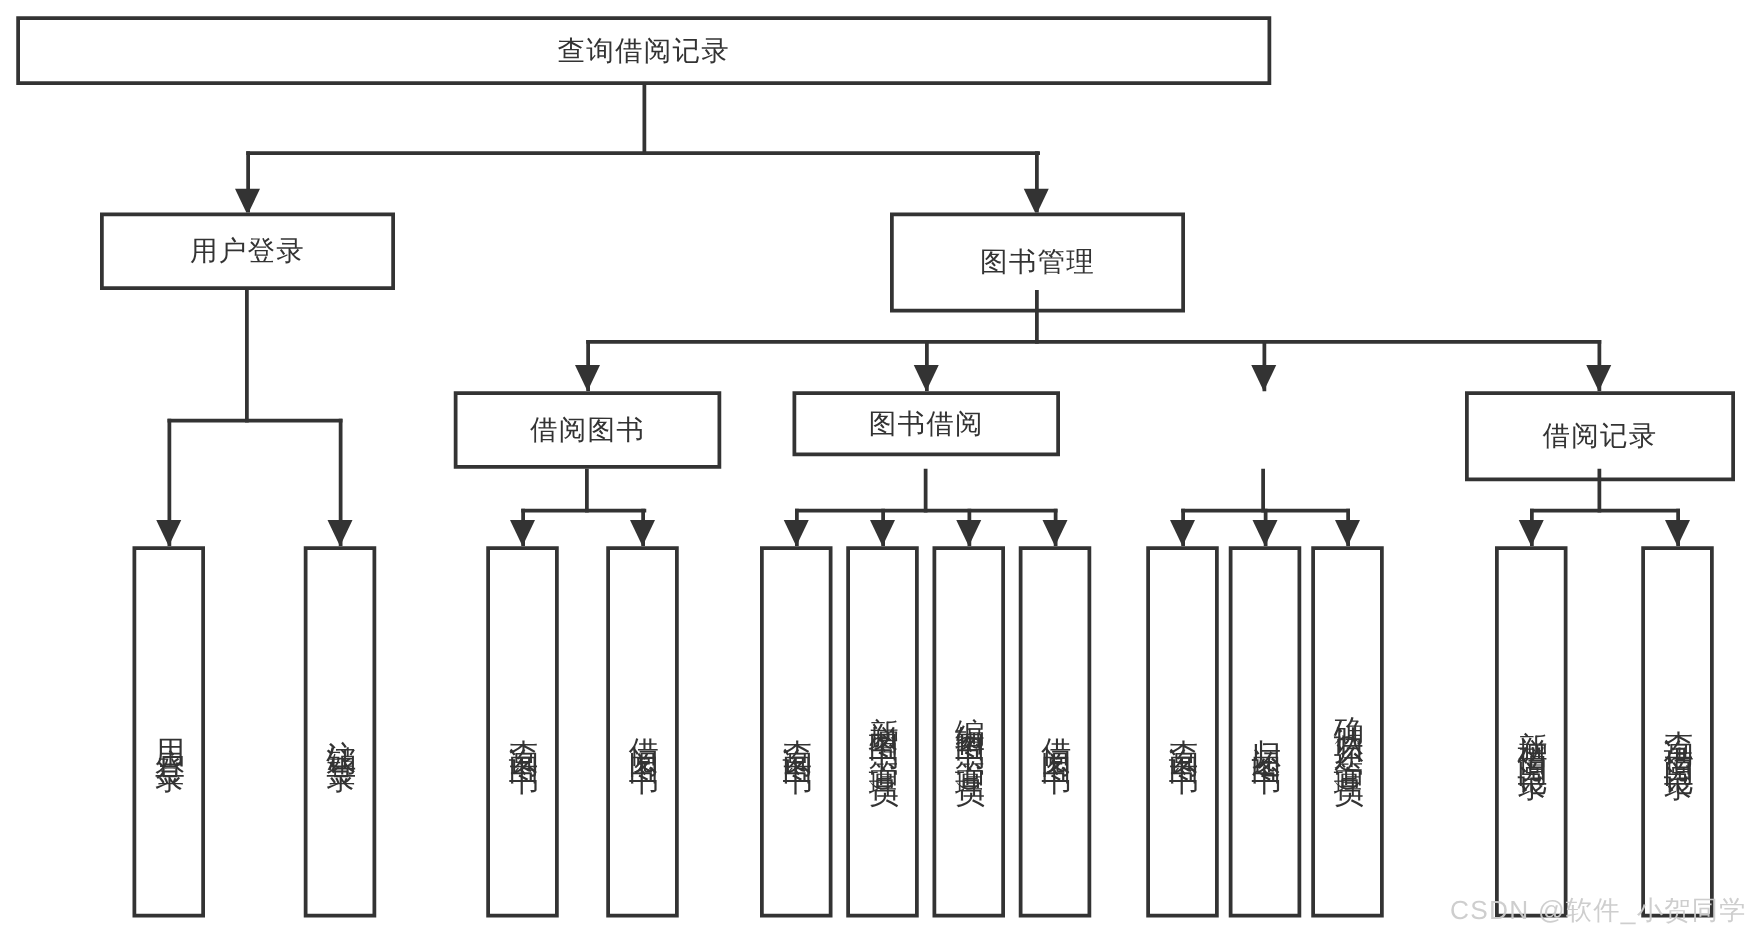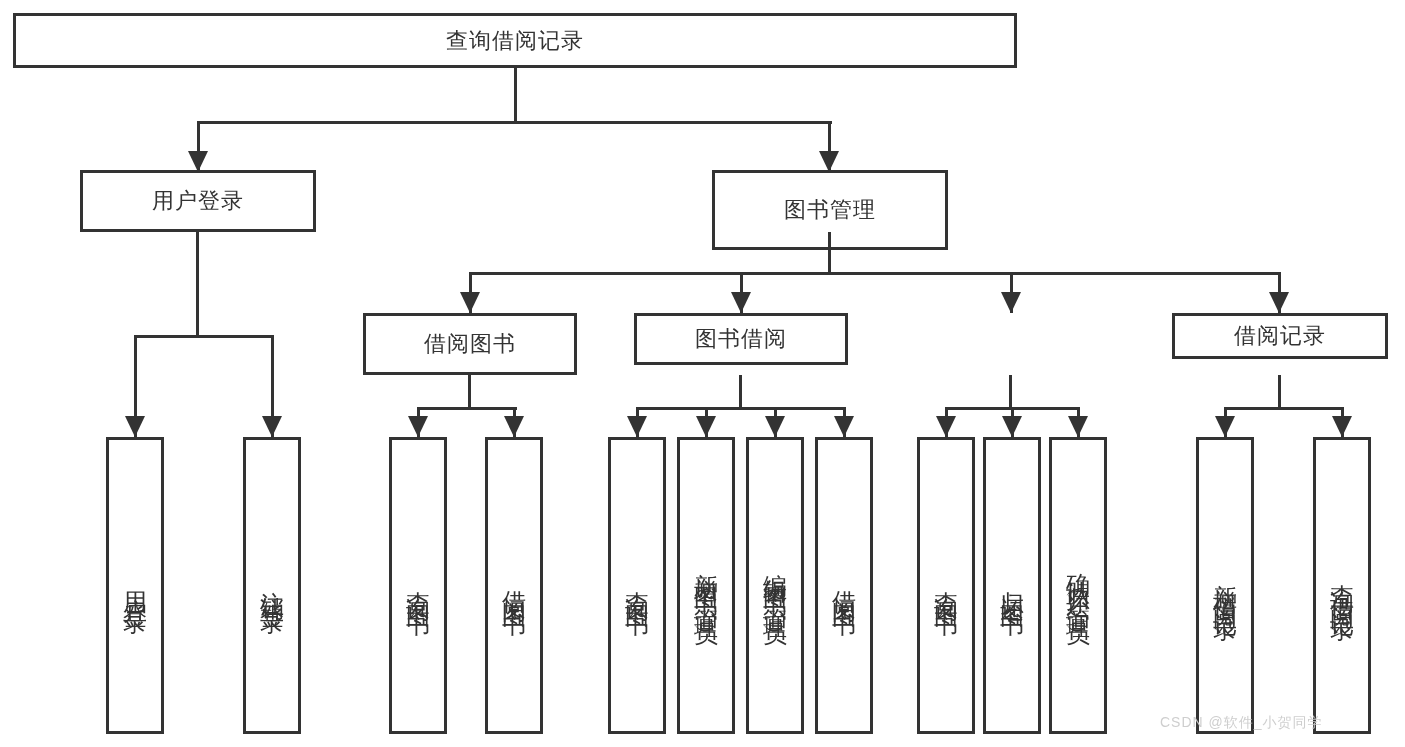--- a/index.html
+++ b/index.html
@@ -114,7 +114,7 @@
   <div class="node" style="left:634px; top:313px; width:214px; height:52px;">
     <span class="hlabel">图书借阅</span>
   </div>
-  <div class="node" style="left:1172px; top:313px; width:216px; height:46px;">
+  <div class="node" style="left:1172px; top:313px; width:216px; height:72px;">
     <span class="hlabel">借阅记录</span>
   </div>
 

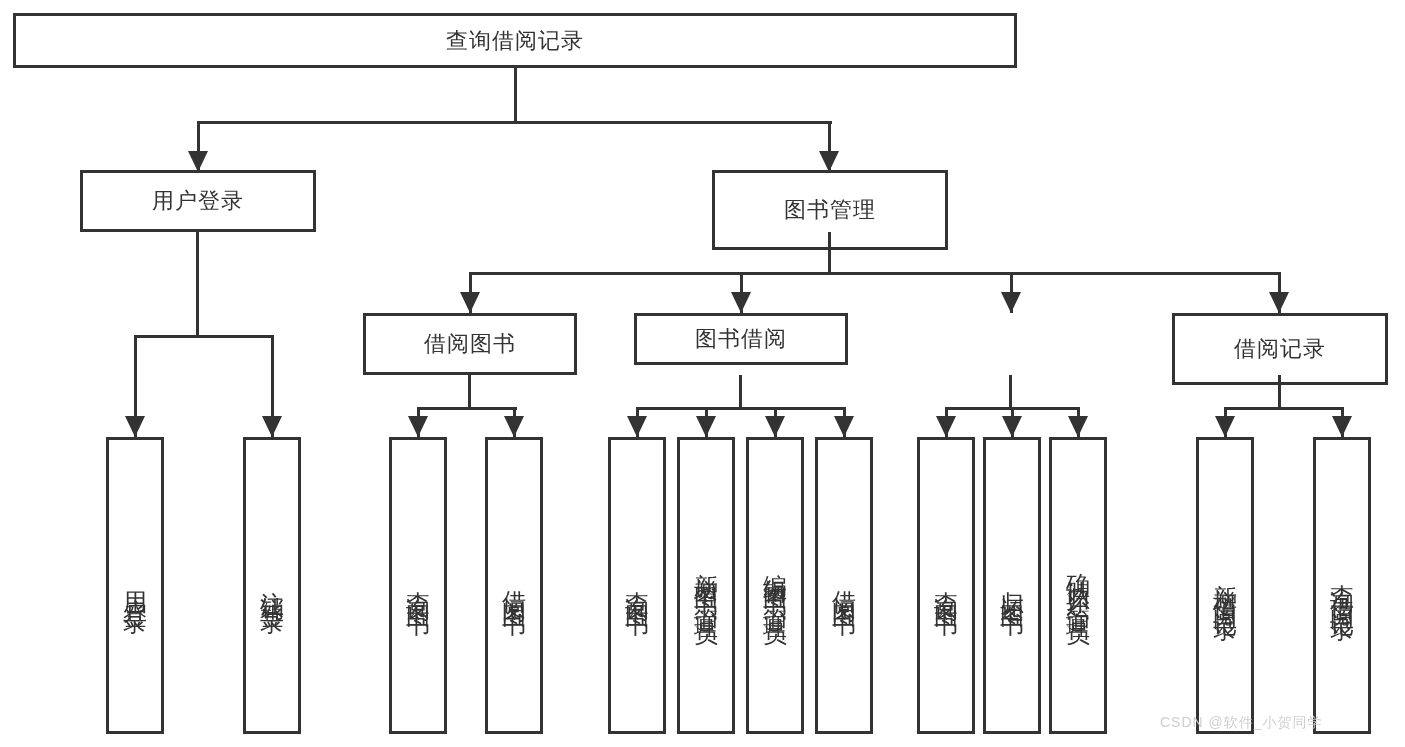--- a/index.html
+++ b/index.html
@@ -59,7 +59,7 @@
     position: absolute;
     left: 1160px;
     top: 714px;
-    font-size: 14px;
+    font-size: 21px;
     letter-spacing: 1px;
     color: #cccccc;
     opacity: 0.95;

